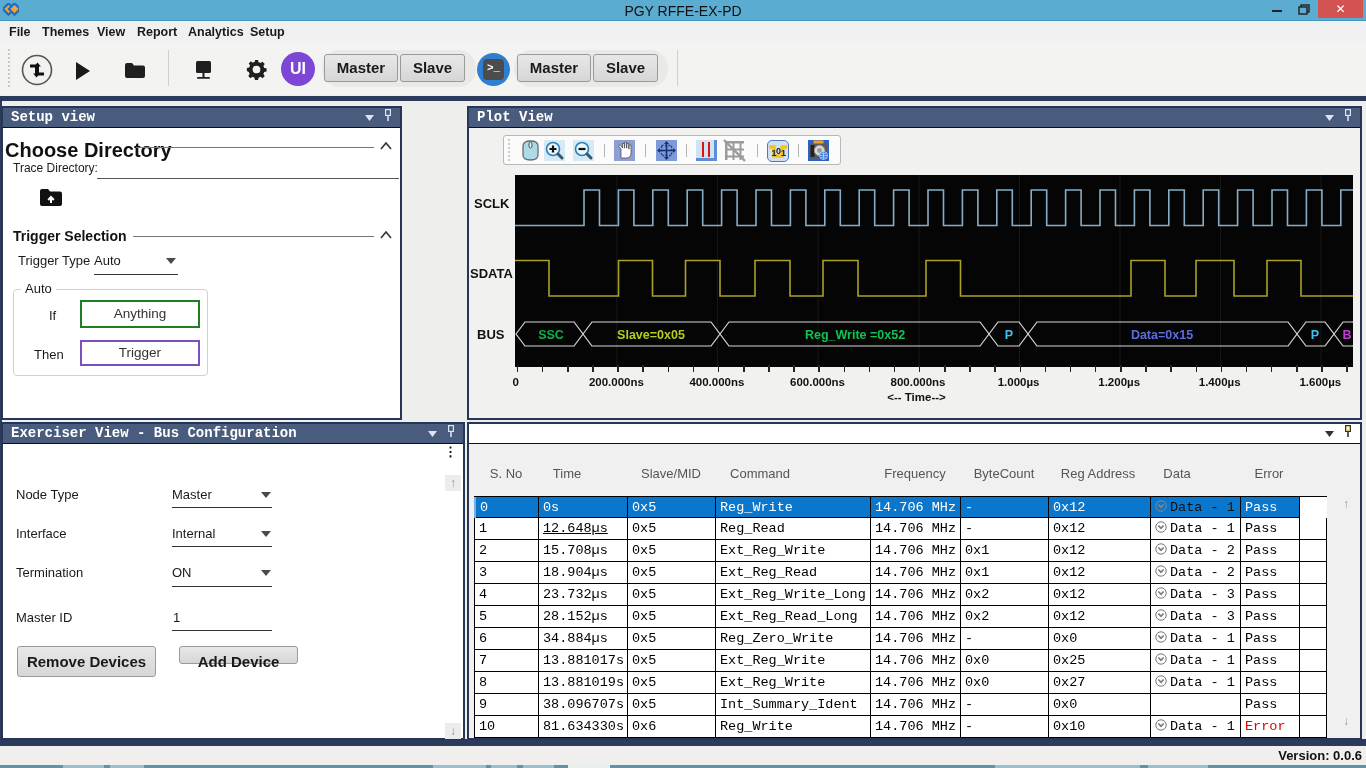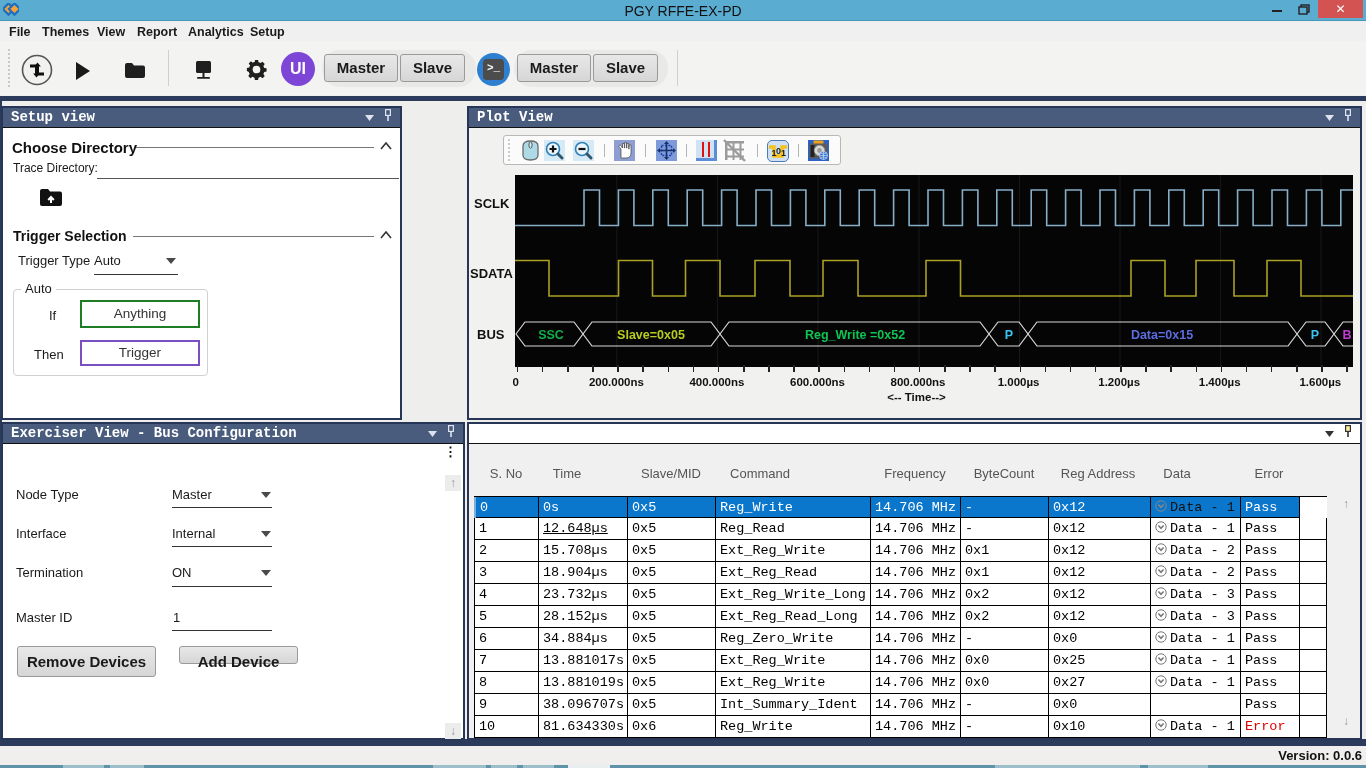--- a/index.html
+++ b/index.html
@@ -119,7 +119,7 @@
  </div>
  <div class="pbody">
 
-  <div class="abs" style="left:9px;top:11px;font-size:15px;font-weight:bold;color:#111;">Choose Directory</div>
+  <div class="abs" style="left:2px;top:11px;font-size:20px;font-weight:bold;color:#111;">Choose Directory</div>
   <div class="hline" style="left:133px;right:26px;top:19px;"></div>
   <svg class="abs" style="right:8px;top:14px" width="12" height="8" viewBox="0 0 12 8">
         <path d="M1 7 L6 1 L11 7" fill="none" stroke="#333" stroke-width="1.6"></path>

